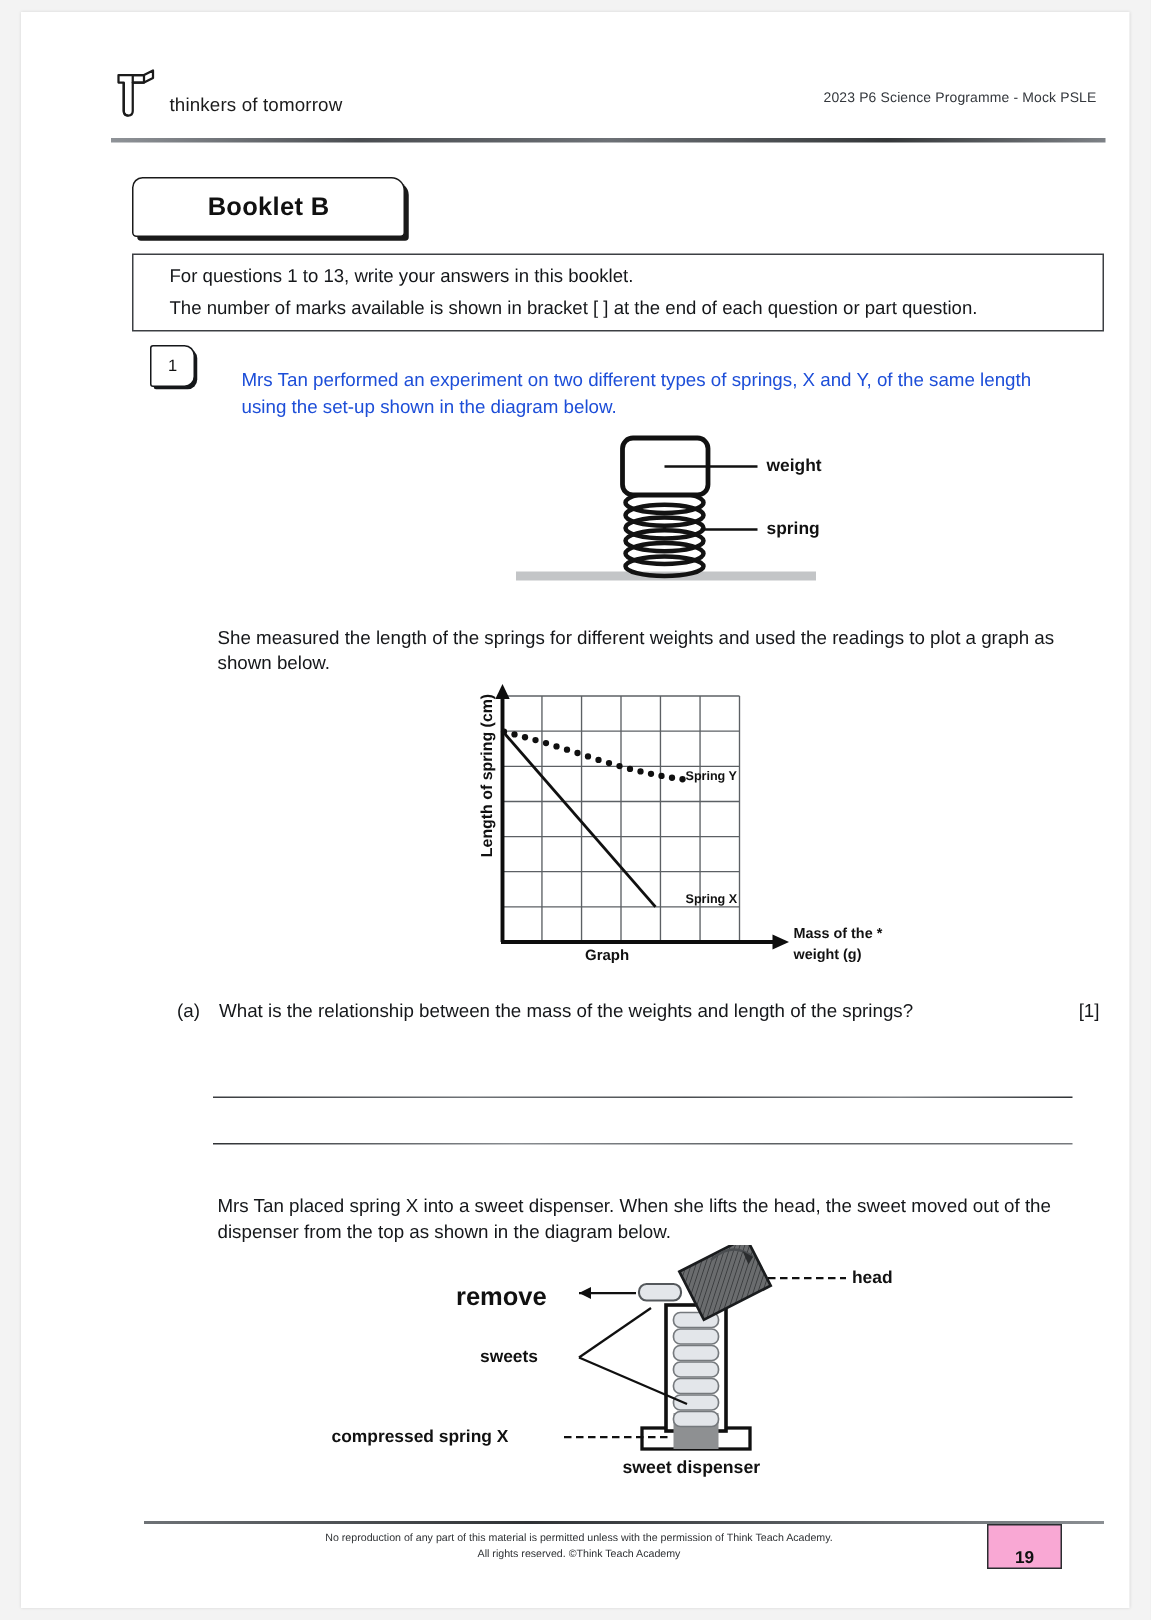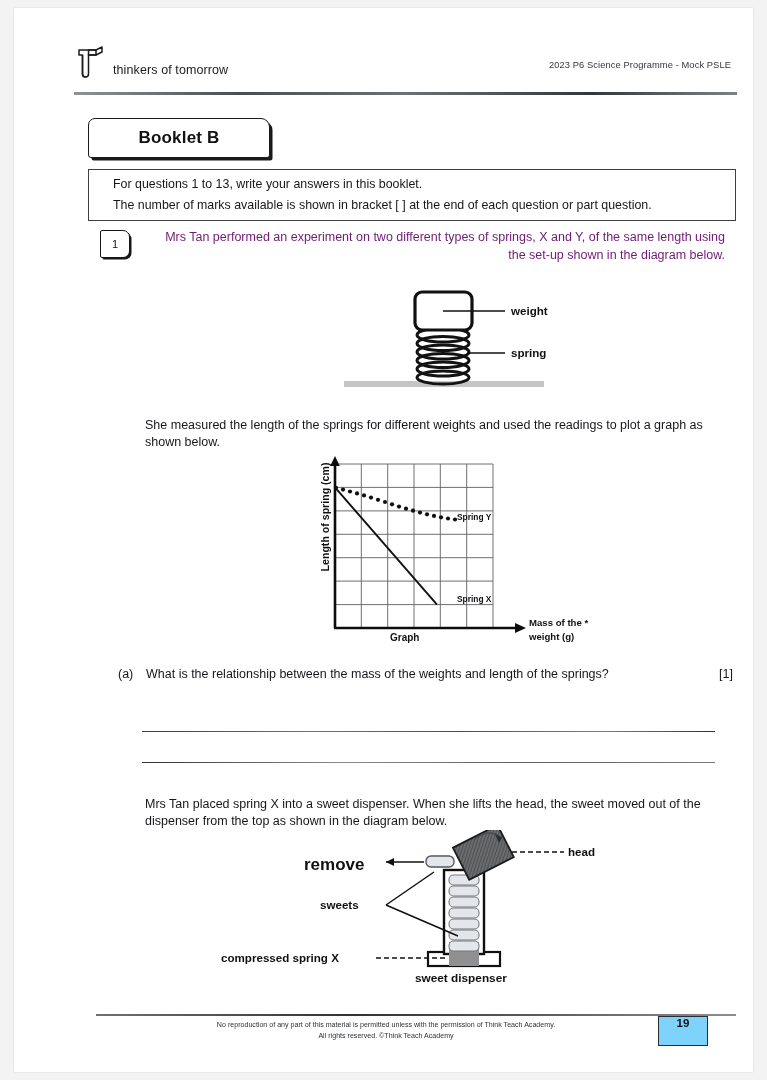--- a/index.html
+++ b/index.html
@@ -126,10 +126,9 @@
   }
   .qtext {
     font-size: 12.5px;
-    color: #701a75;
-    margin: 0;
+    color: #1d4ed8;
+    margin: 16px;
     line-height: 1.42;
-    text-align: right;
   }
 
   .para {

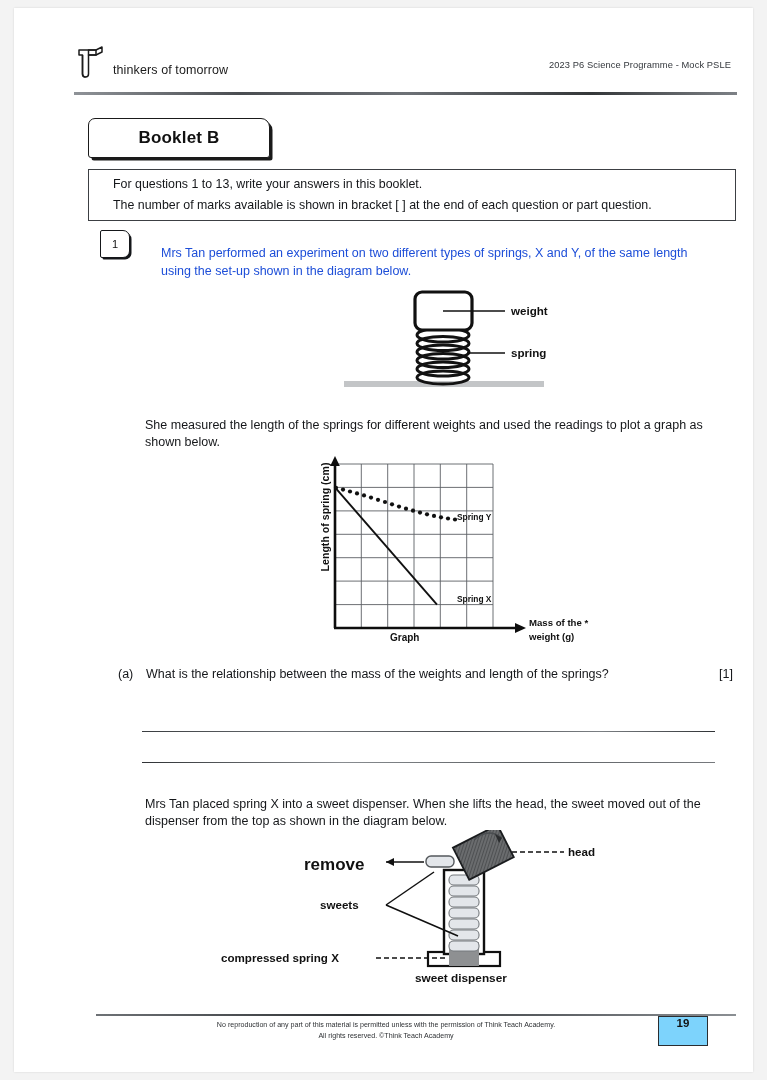--- a/index.html
+++ b/index.html
@@ -206,9 +206,9 @@
     right: 45px; top: 1008px;
     width: 48px; height: 28px;
     border: 1.3px solid #2a2d30;
-    display:flex; align-items:flex-start; justify-content:center;
+    display:flex; align-items:flex-end; justify-content:center;
     font-size: 11.5px; font-weight: bold; color:#111;
-    background:#7dd3fc;
+    background:#f9a8d4;
   }
 </style>
 </head>

